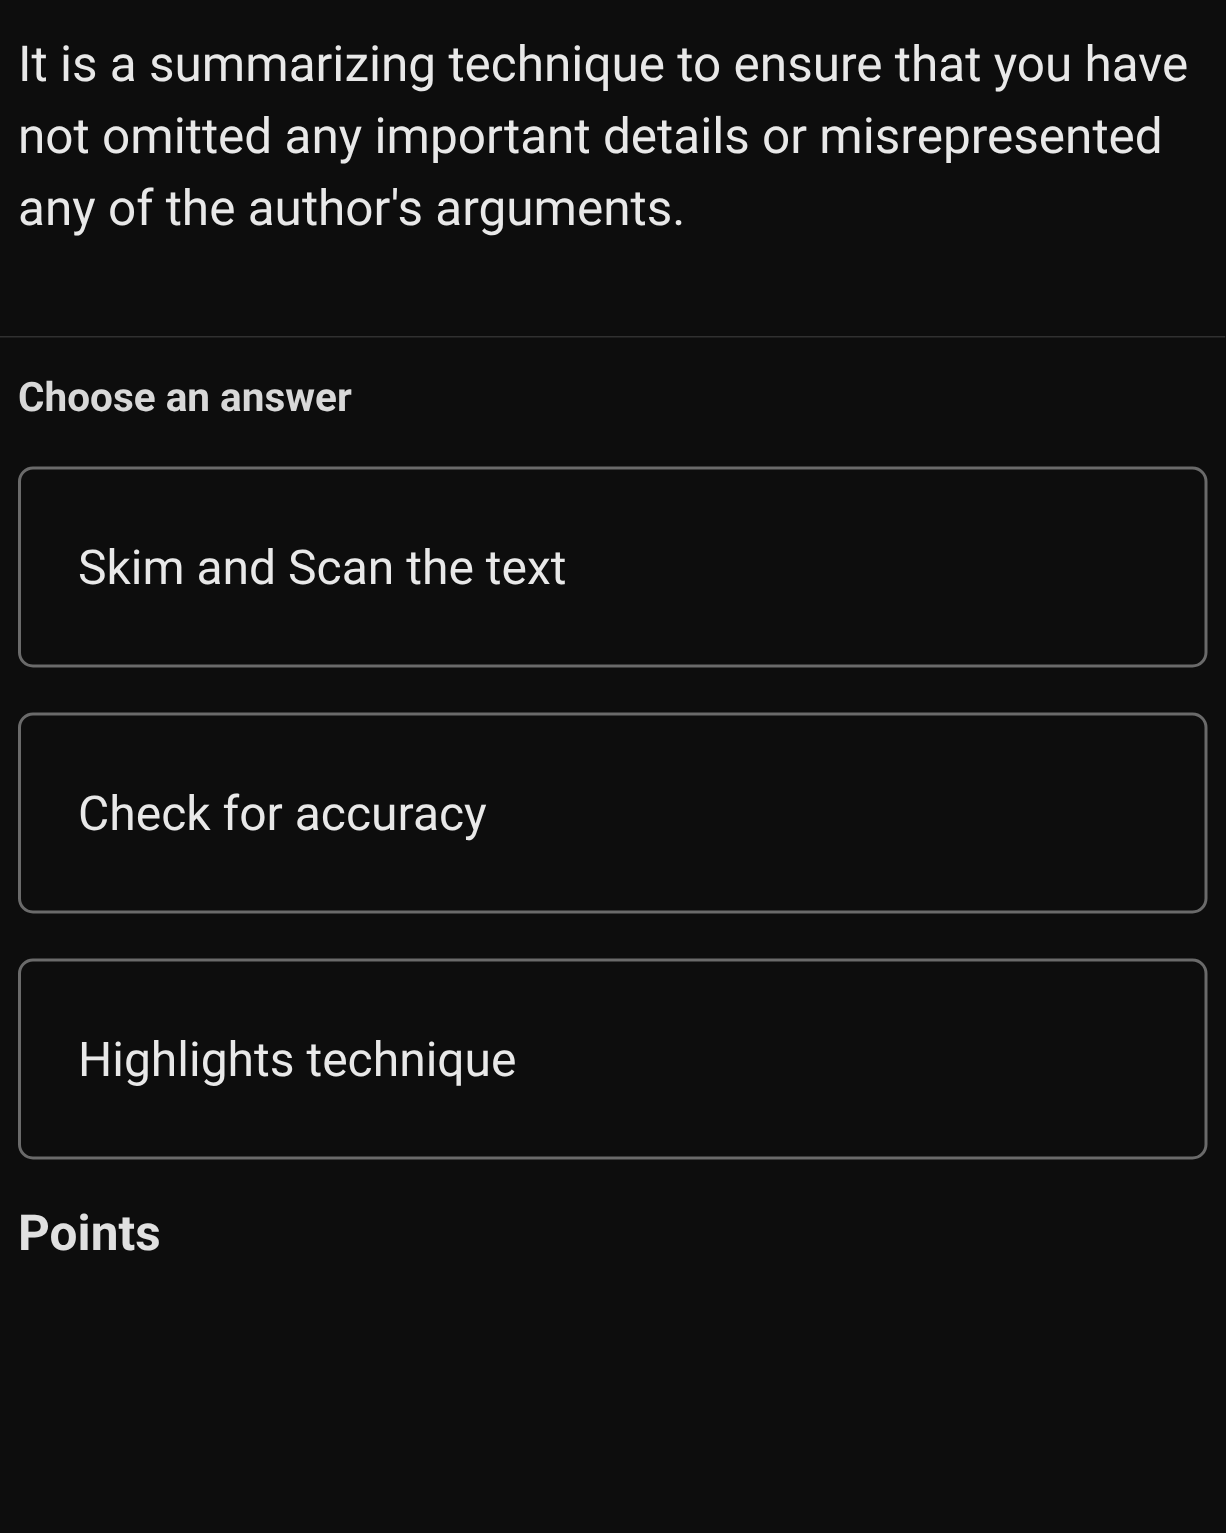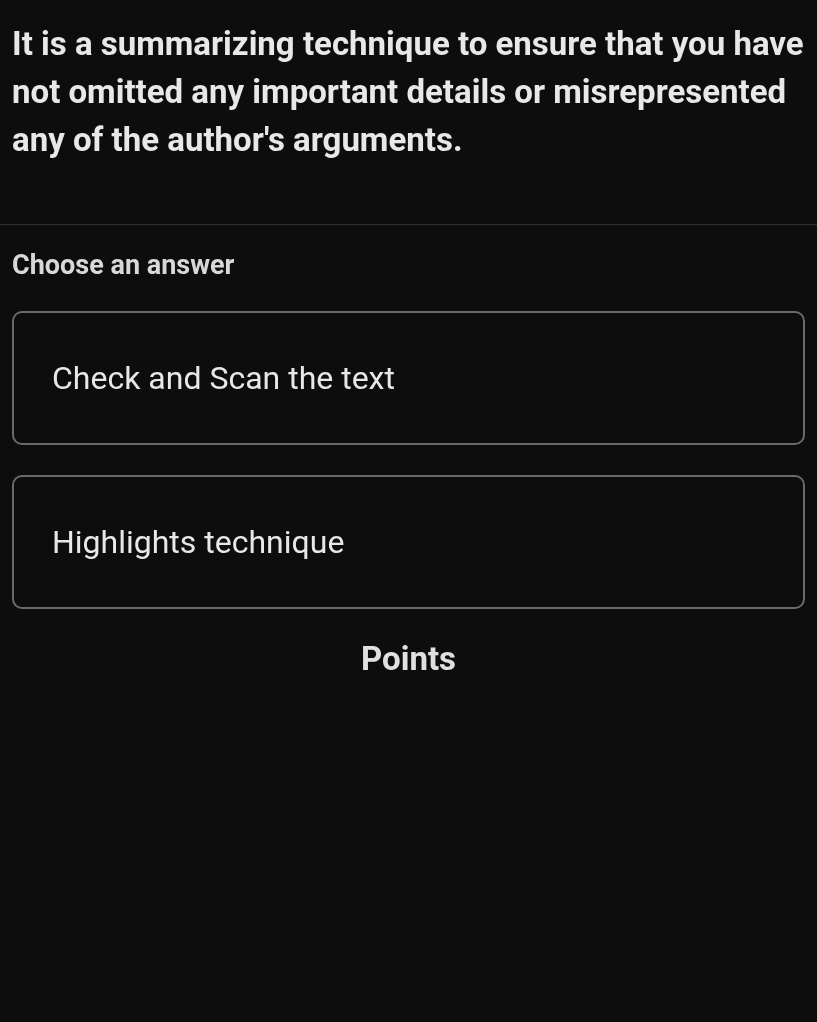--- a/index.html
+++ b/index.html
@@ -22,7 +22,7 @@
       font-size: 33px;
       line-height: 1.45;
       color: #e8e8e8;
-      font-weight: 700;
+      font-weight: 400;
     }
     .divider {
       border: none;

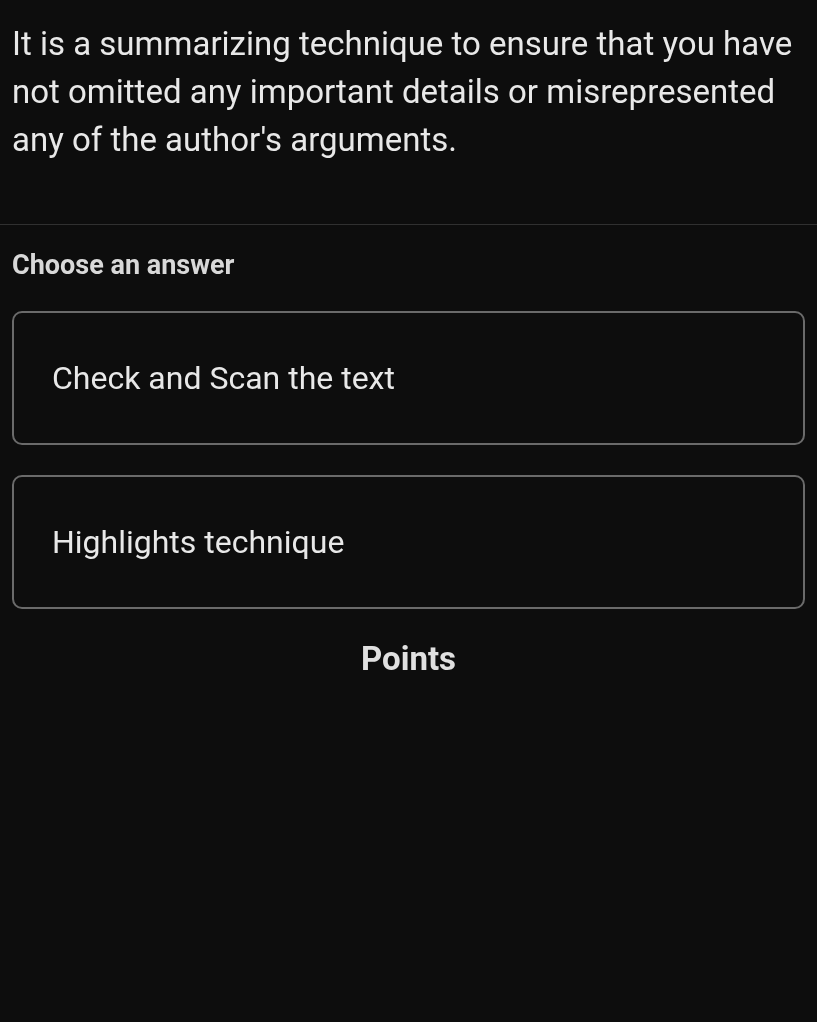--- a/index.html
+++ b/index.html
@@ -79,7 +79,7 @@
 
   <div class="answer-options">
     <div class="answer-option">
-      <span class="answer-option-text">Check and Scan the text</span>
+      <span class="answer-option-text">Skim and Scan the text</span>
     </div>
     <div class="answer-option">
       <span class="answer-option-text">Highlights technique</span>

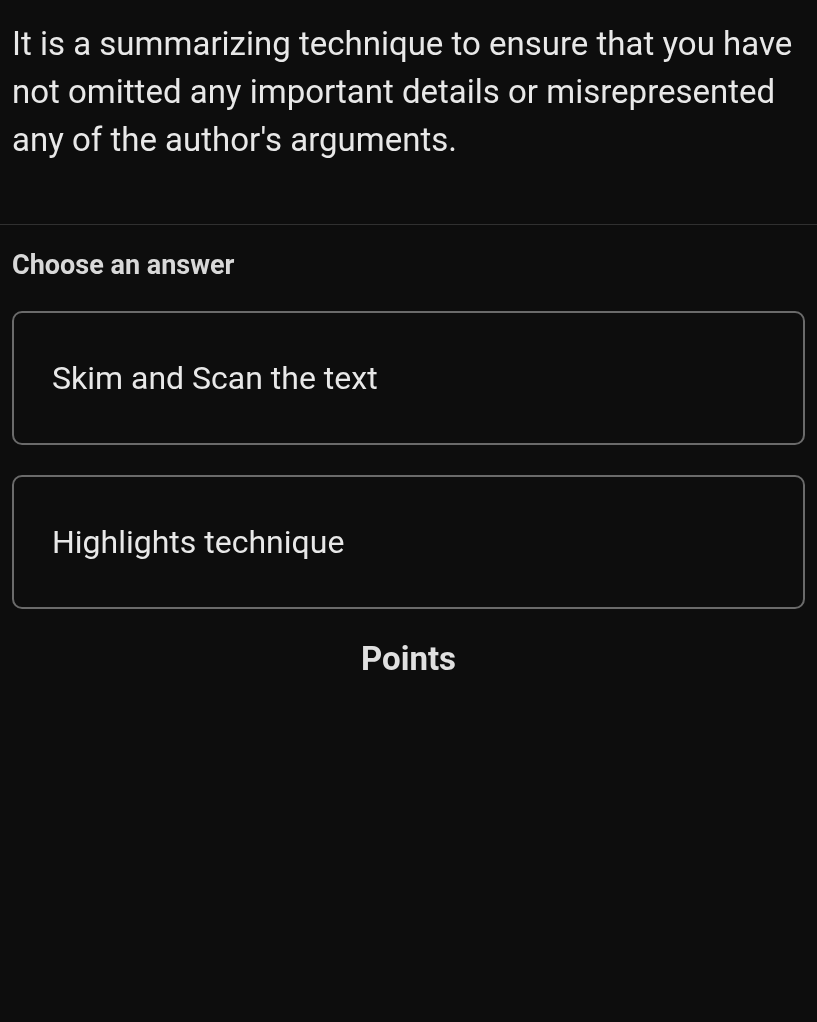--- a/index.html
+++ b/index.html
@@ -82,6 +82,9 @@
       <span class="answer-option-text">Skim and Scan the text</span>
     </div>
     <div class="answer-option">
+      <span class="answer-option-text">Check for accuracy</span>
+    </div>
+    <div class="answer-option">
       <span class="answer-option-text">Highlights technique</span>
     </div>
   </div>

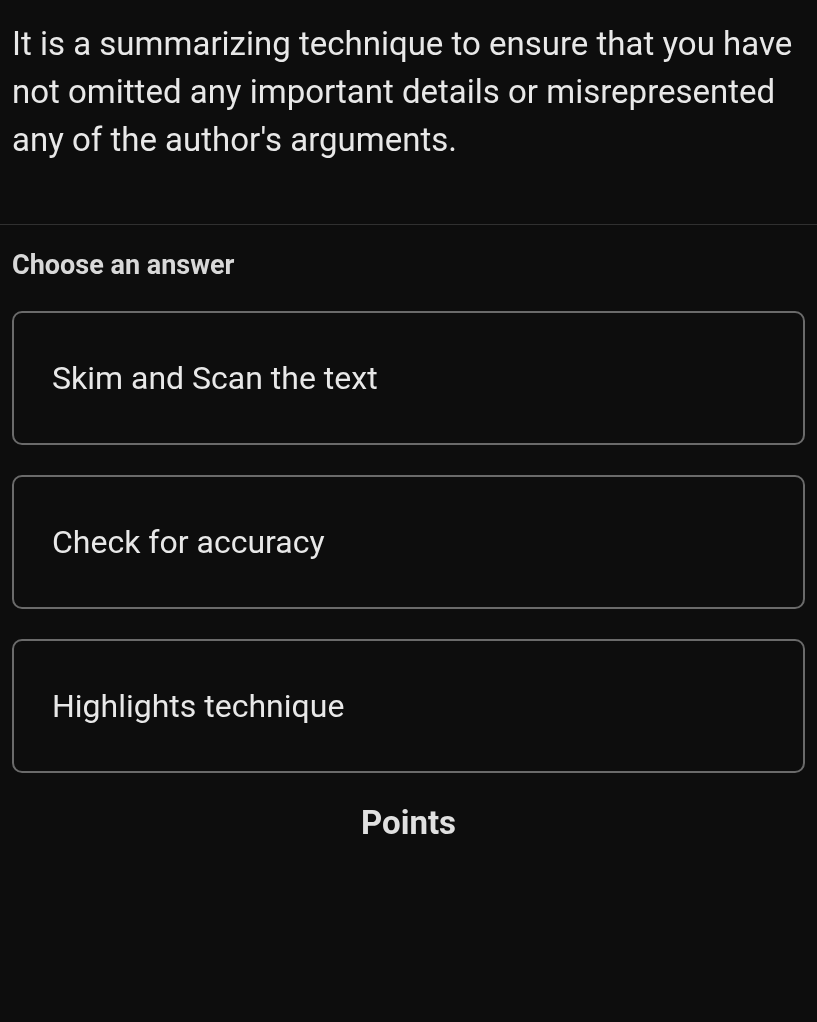--- a/index.html
+++ b/index.html
@@ -62,7 +62,6 @@
       font-size: 33px;
       font-weight: 700;
       color: #e0e0e0;
-      text-align: center;
     }
   </style>
 </head>

